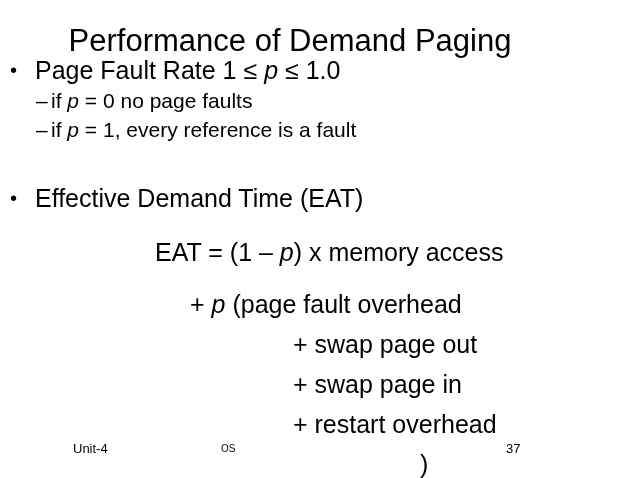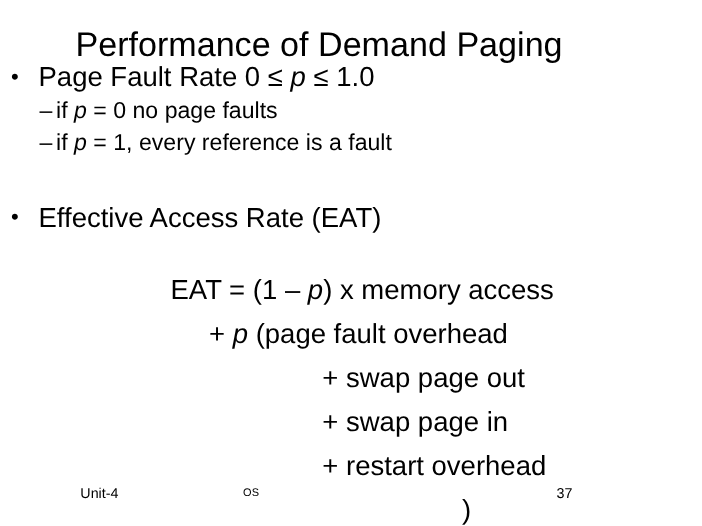--- a/index.html
+++ b/index.html
@@ -142,7 +142,7 @@
 
     <div class="bullet-row">
       <span class="bullet-mark">•</span>
-      <span class="bullet-text"><span>Page Fault Rate 0 ≤ </span><i class="var">p</i><span> ≤ 1.0</span></span>
+      <span class="bullet-text"><span>Page Fault Rate 1 ≤ </span><i class="var">p</i><span> ≤ 1.0</span></span>
     </div>
 
     <div class="sub-row">

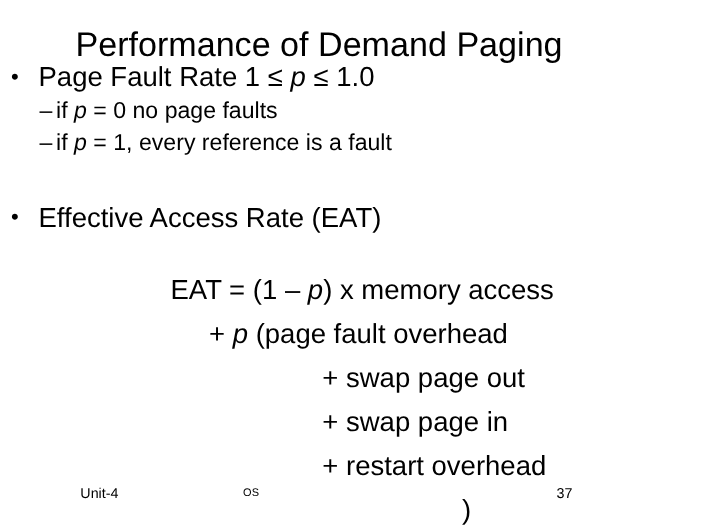--- a/index.html
+++ b/index.html
@@ -159,7 +159,7 @@
 
     <div class="bullet-row">
       <span class="bullet-mark">•</span>
-      <span class="bullet-text">Effective Access Rate (EAT)</span>
+      <span class="bullet-text">Effective Demand Time (EAT)</span>
     </div>
 
   </div>

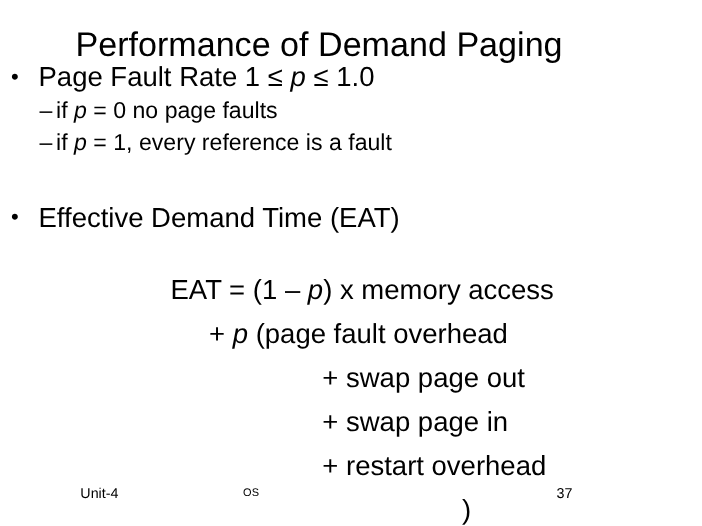--- a/index.html
+++ b/index.html
@@ -96,7 +96,7 @@
     line-height: 32px;
     white-space: nowrap;
   }
-  .f1 { left: 155px; top: 248px; }
+  .f1 { left: 155px; top: 236px; }
   .f2 { left: 190px; top: 288px; }
   .f3 { left: 293px; top: 328px; }
   .f4 { left: 293px; top: 368px; }

